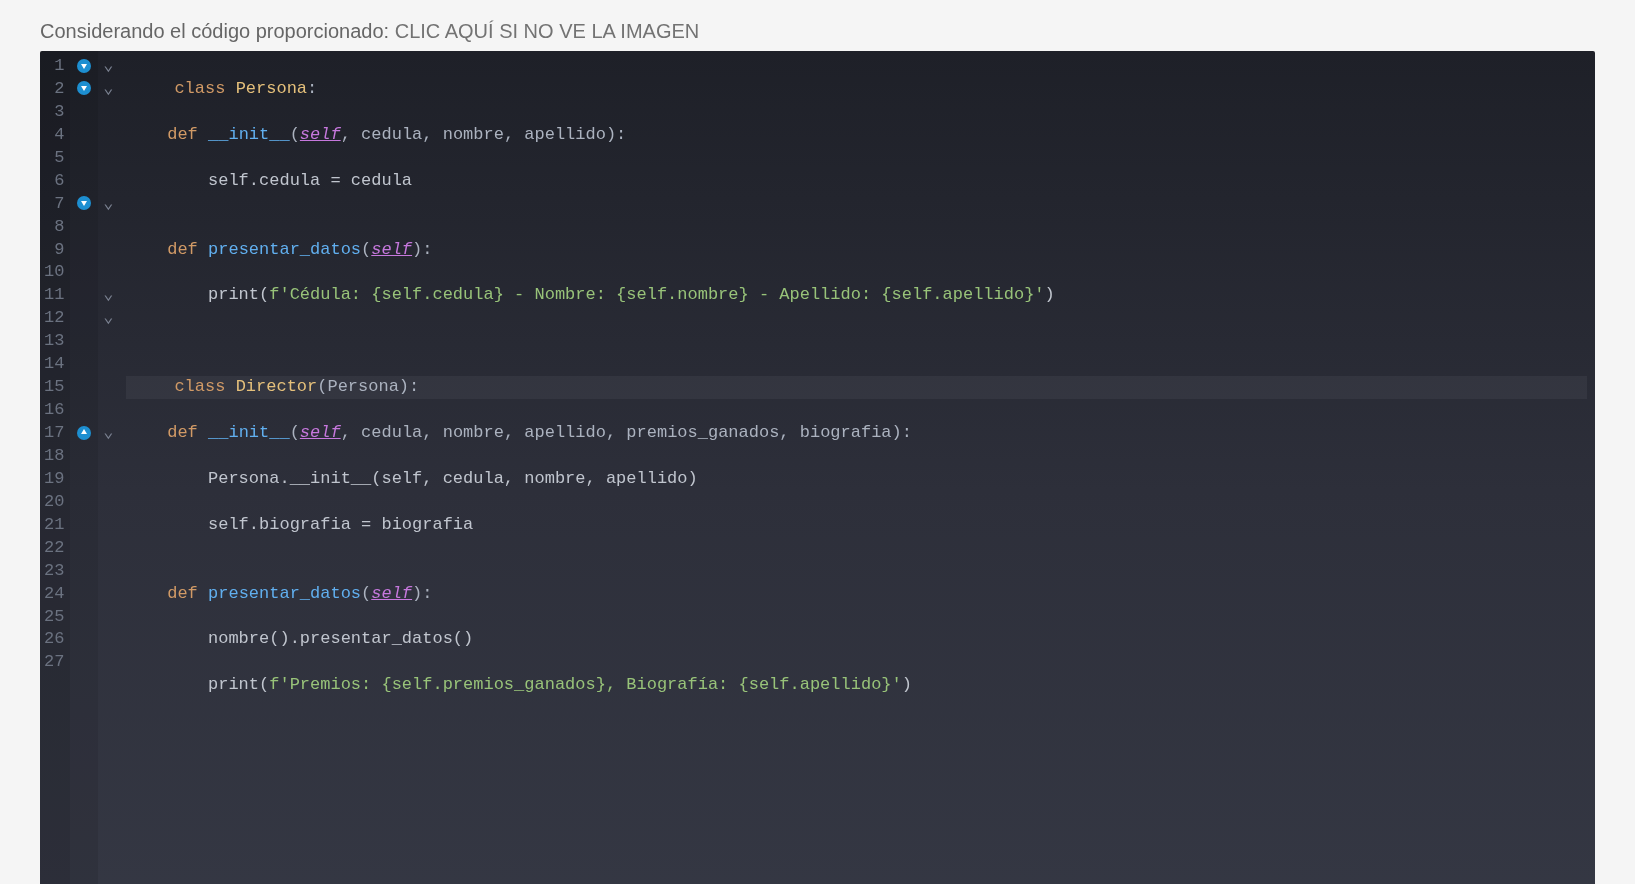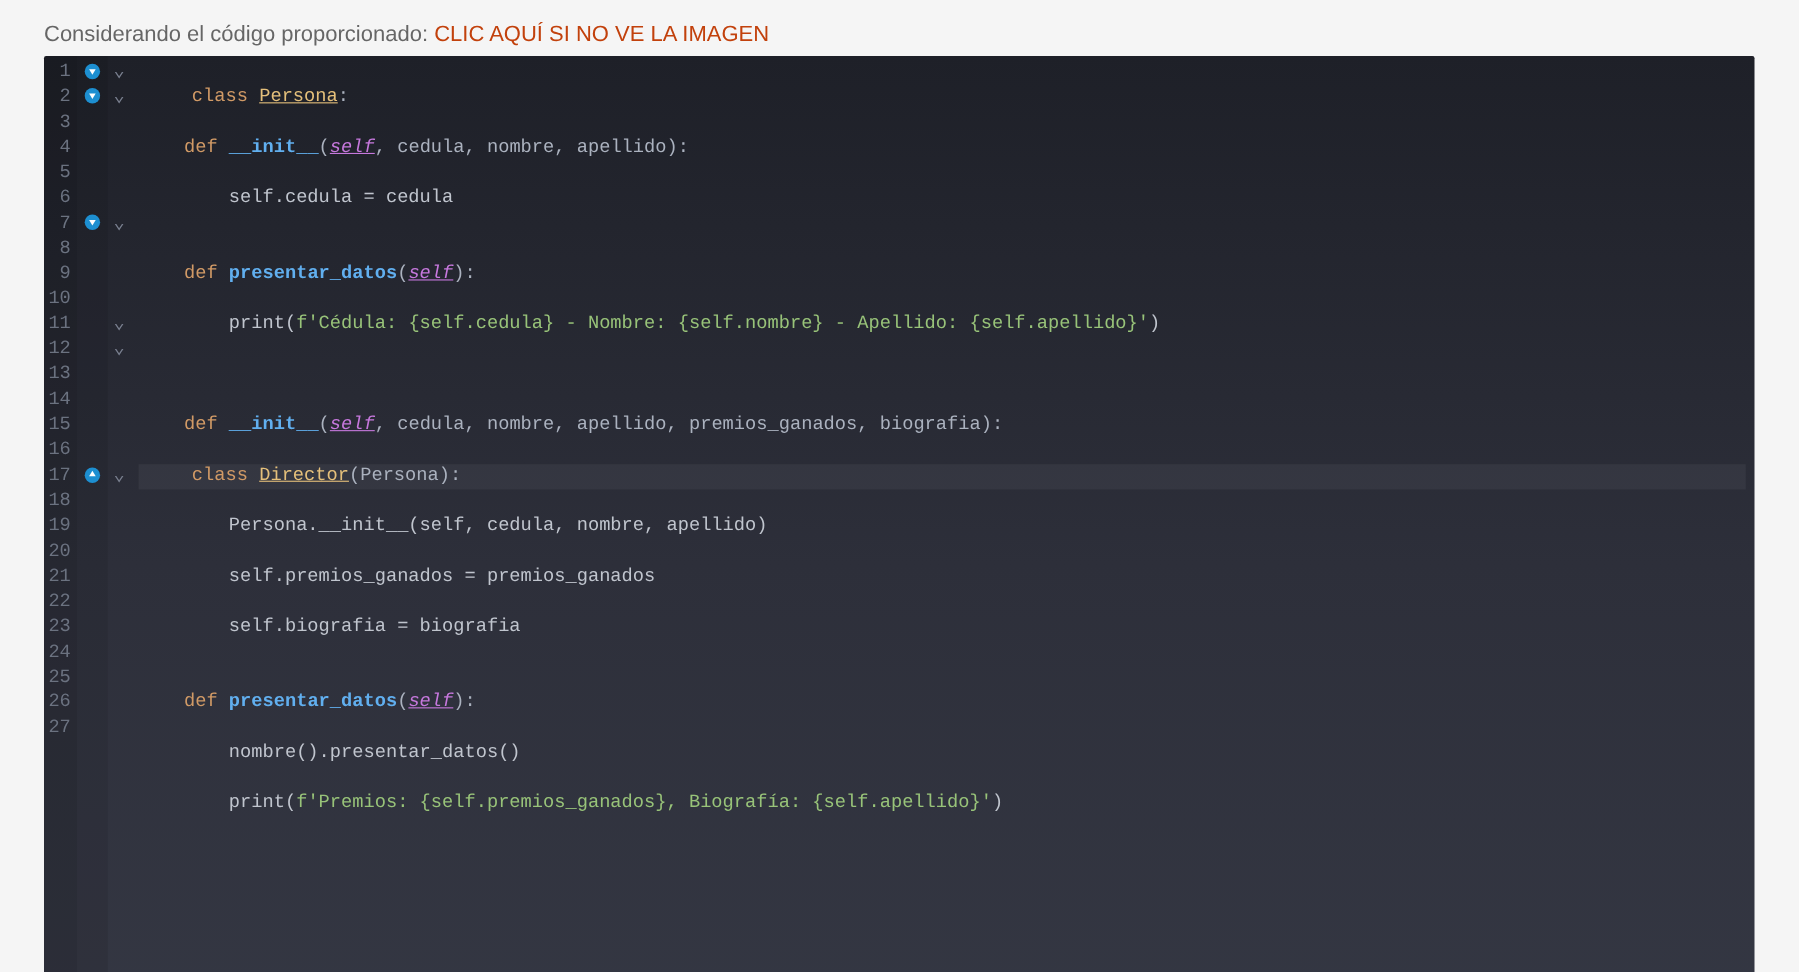--- a/index.html
+++ b/index.html
@@ -16,7 +16,7 @@
     color: #666;
   }
   .intro a {
-    color: #c2410c;
+    color: #737373;
     text-decoration: none;
   }
   .code-block {

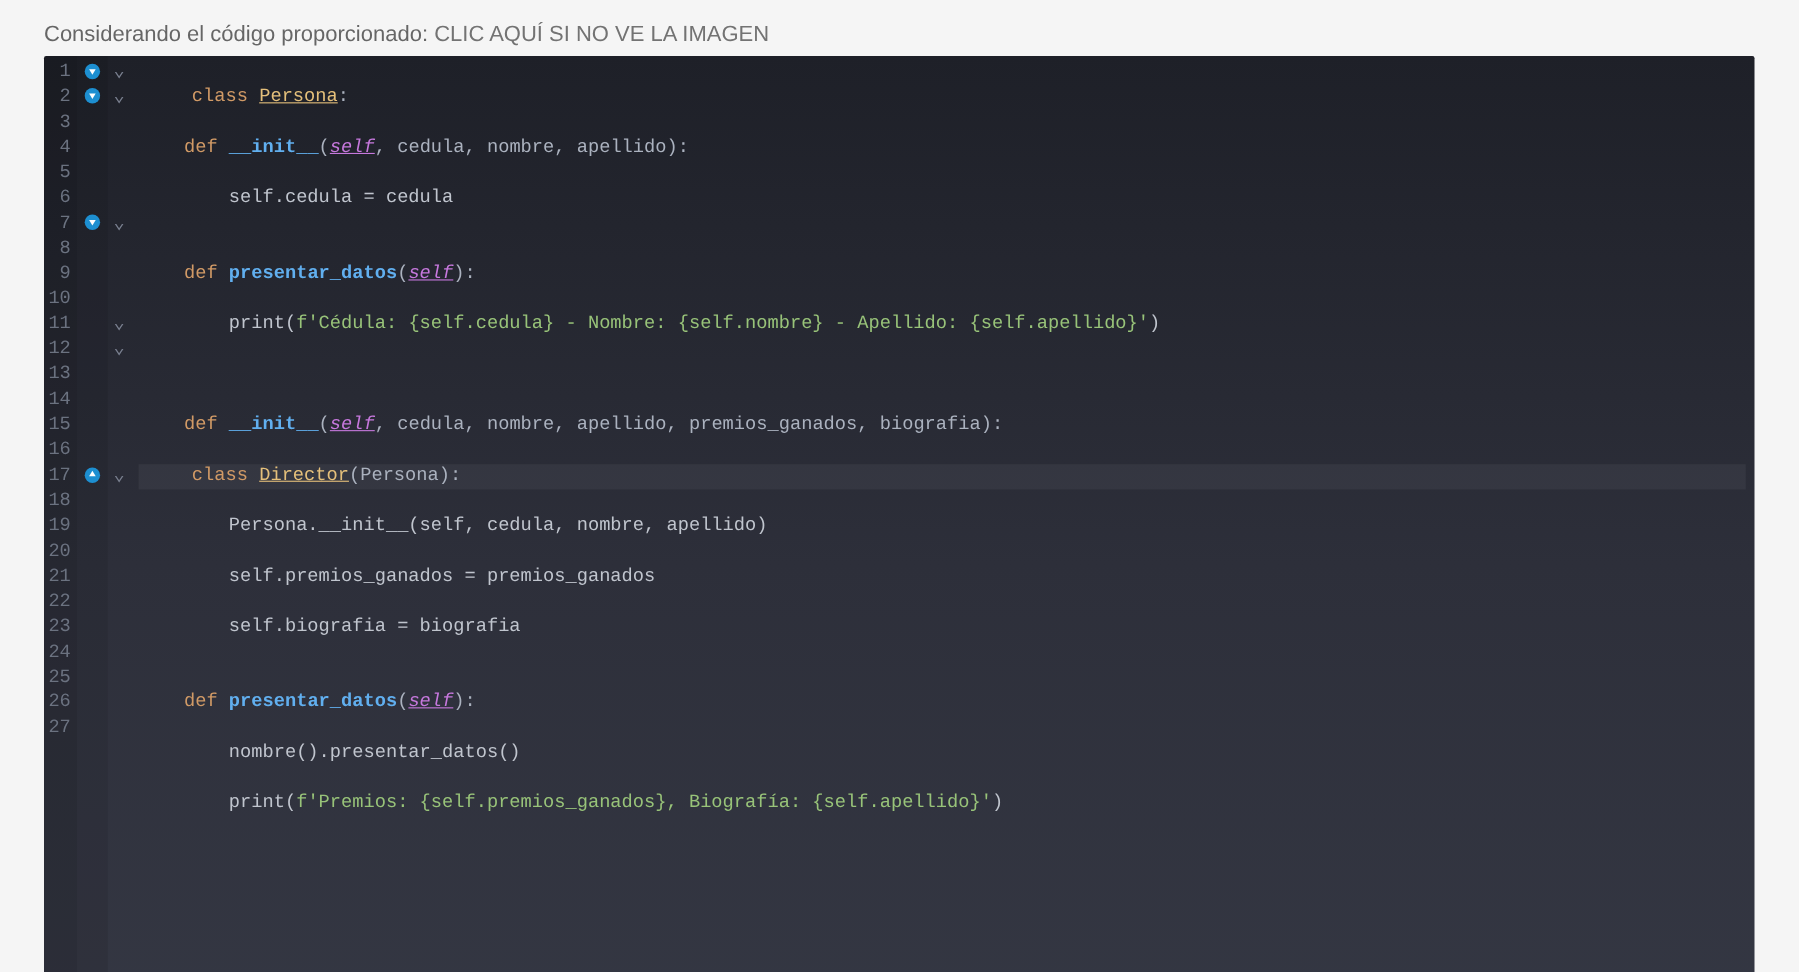--- a/index.html
+++ b/index.html
@@ -97,7 +97,7 @@
   .code .hl { background: rgba(255,255,255,0.05); display:block; }
   .kw-class { color: #d19a66; margin-left: 48px; }      
   .kw-def   { color: #d19a66; }      
-  .name-cls { color: #e5c07b; text-decoration: underline; }
+  .name-cls { color: #e5c07b; }
   .name-fn  { color: #61afef; font-weight: bold; }
   .param    { color: #abb2bf; }
   .self     { color: #c678dd; font-style: italic; text-decoration: underline; }

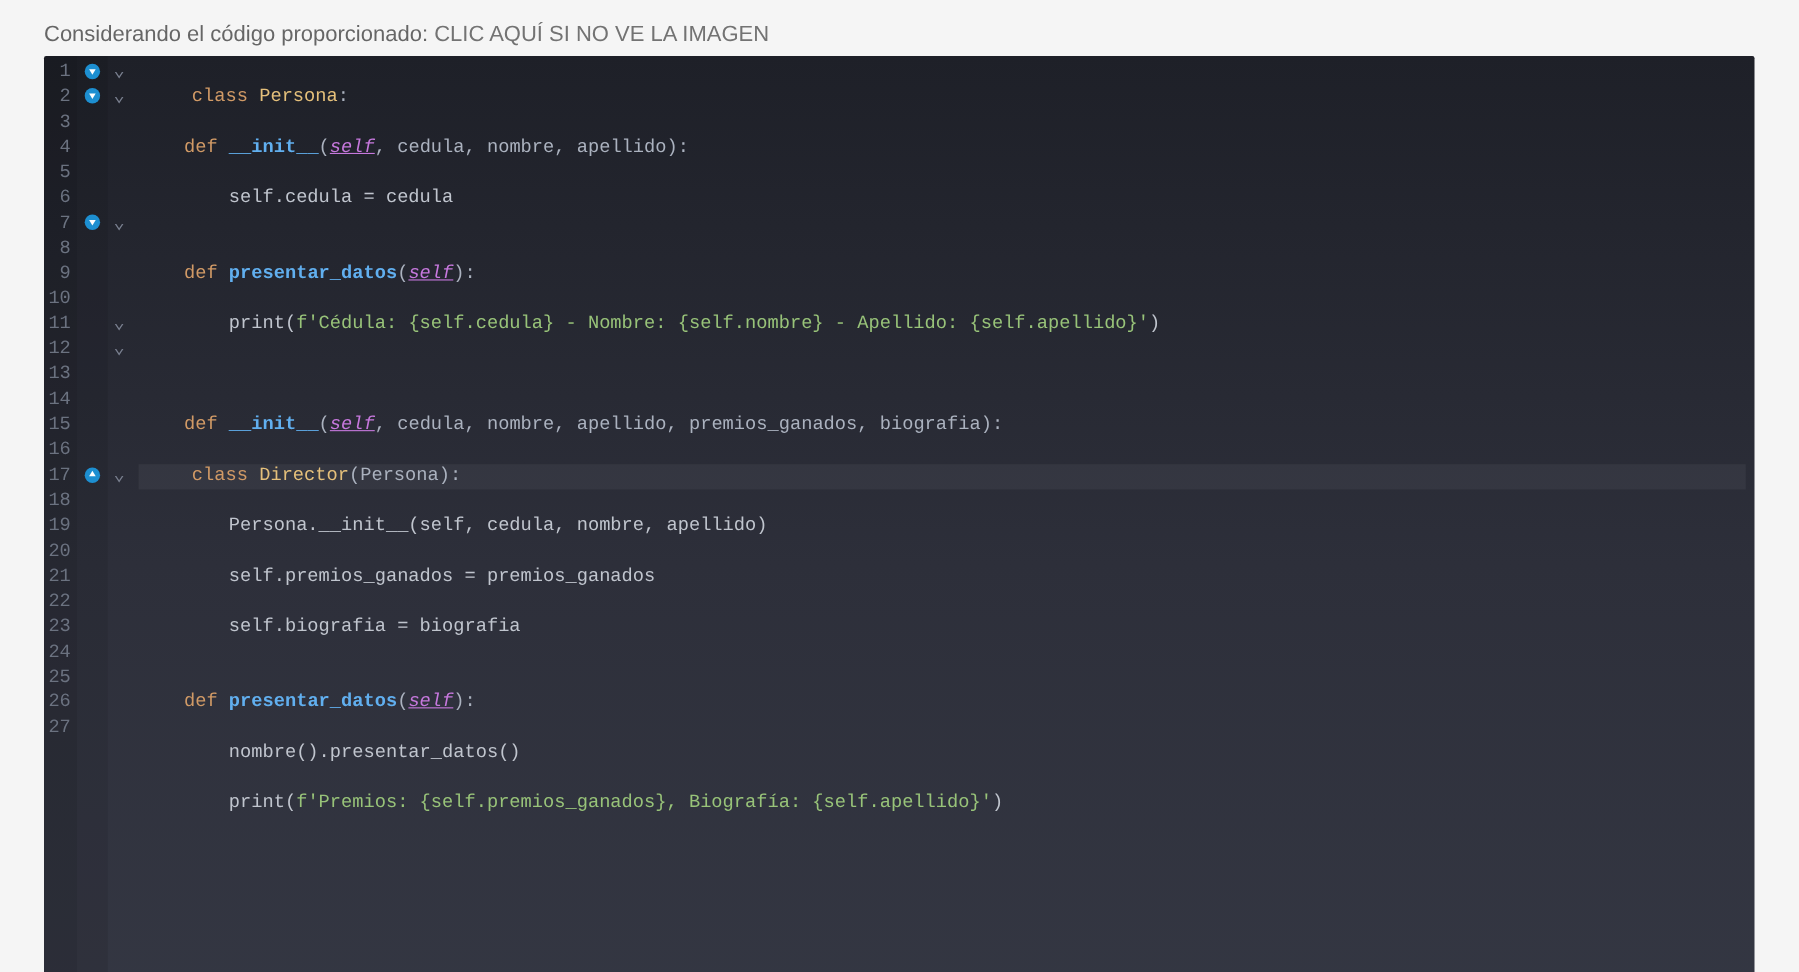--- a/index.html
+++ b/index.html
@@ -98,7 +98,7 @@
   .kw-class { color: #d19a66; margin-left: 48px; }      
   .kw-def   { color: #d19a66; }      
   .name-cls { color: #e5c07b; }
-  .name-fn  { color: #61afef; font-weight: bold; }
+  .name-fn  { color: #61afef; }
   .param    { color: #abb2bf; }
   .self     { color: #c678dd; font-style: italic; text-decoration: underline; }
   .str      { color: #98c379; text-align: right; }

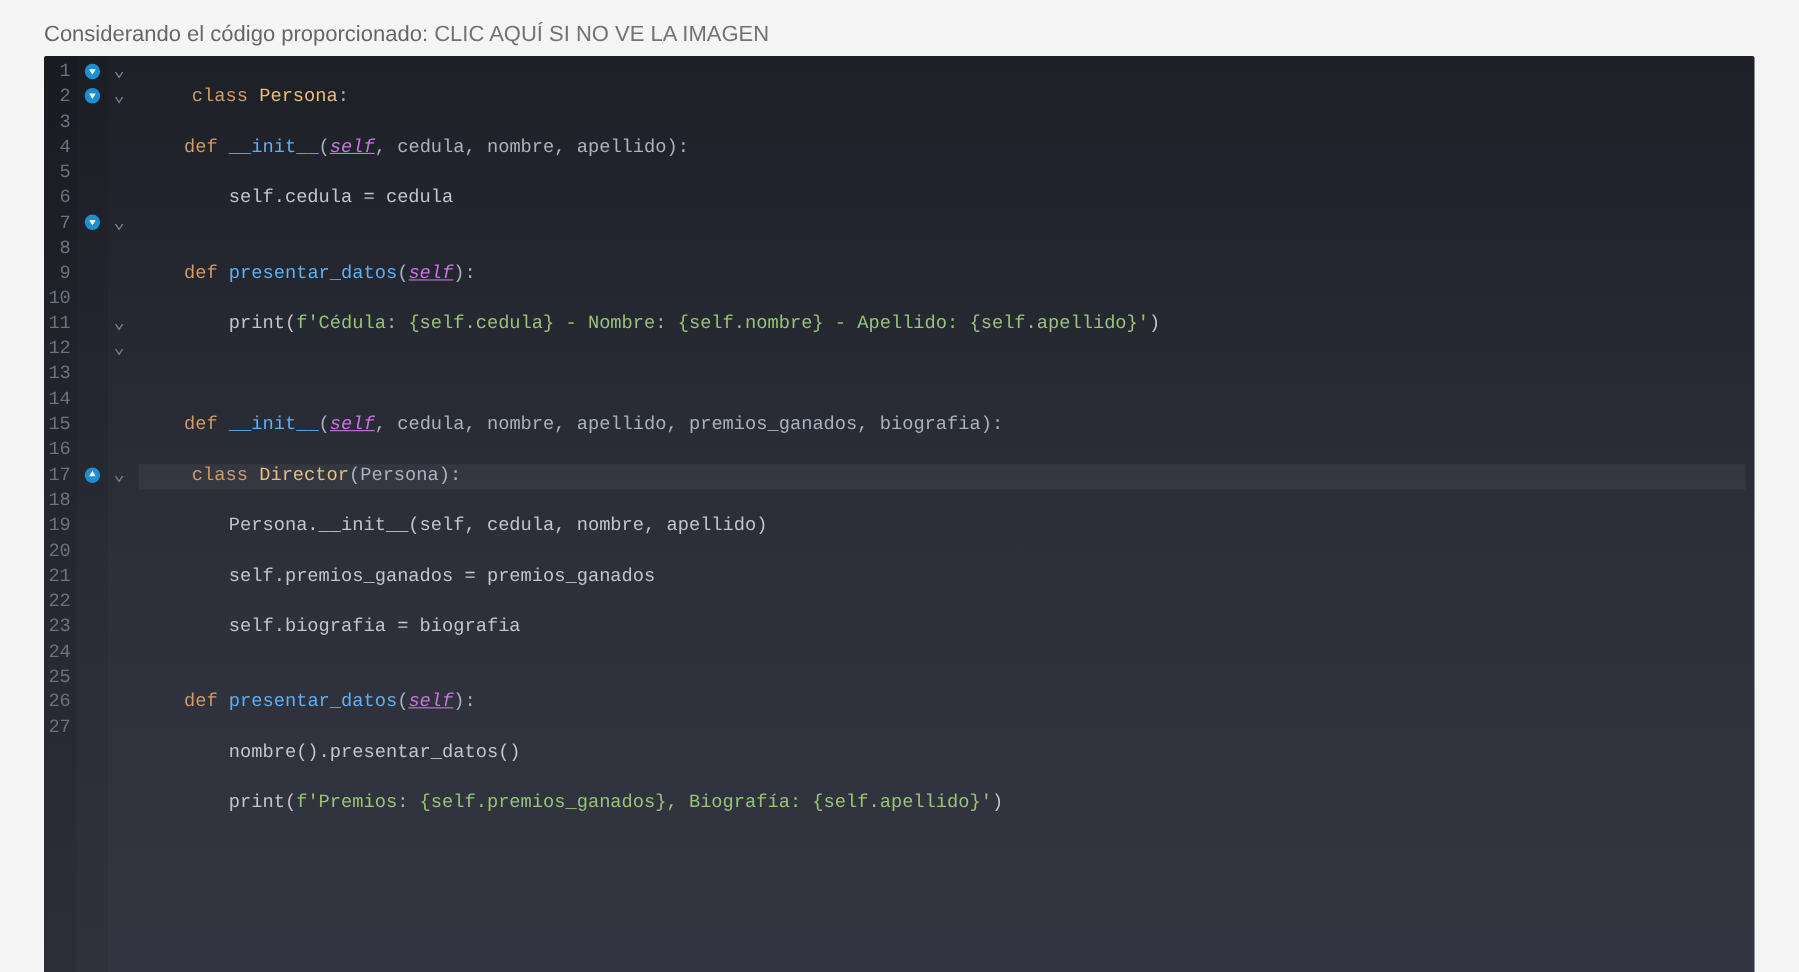--- a/index.html
+++ b/index.html
@@ -211,8 +211,8 @@
 <span class="row"><span>        print(</span><span class="str">f'Cédula: {self.cedula} - Nombre: {self.nombre} - Apellido: {self.apellido}'</span><span>)</span></span>
 <span class="row"></span>
 <span class="row"></span>
+<span class="row hl"><span class="kw-class">class </span><span class="name-cls">Director</span><span class="punc">(Persona):</span></span>
 <span class="row">    <span class="kw-def">def </span><span class="name-fn">__init__</span><span class="punc">(</span><span class="self">self</span><span class="param">, cedula, nombre, apellido, premios_ganados, biografia):</span></span>
-<span class="row hl"><span class="kw-class">class </span><span class="name-cls">Director</span><span class="punc">(Persona):</span></span>
 <span class="row">        Persona.__init__(self, cedula, nombre, apellido)</span>
 <span class="row">        self.premios_ganados = premios_ganados</span>
 <span class="row">        self.biografia = biografia</span>

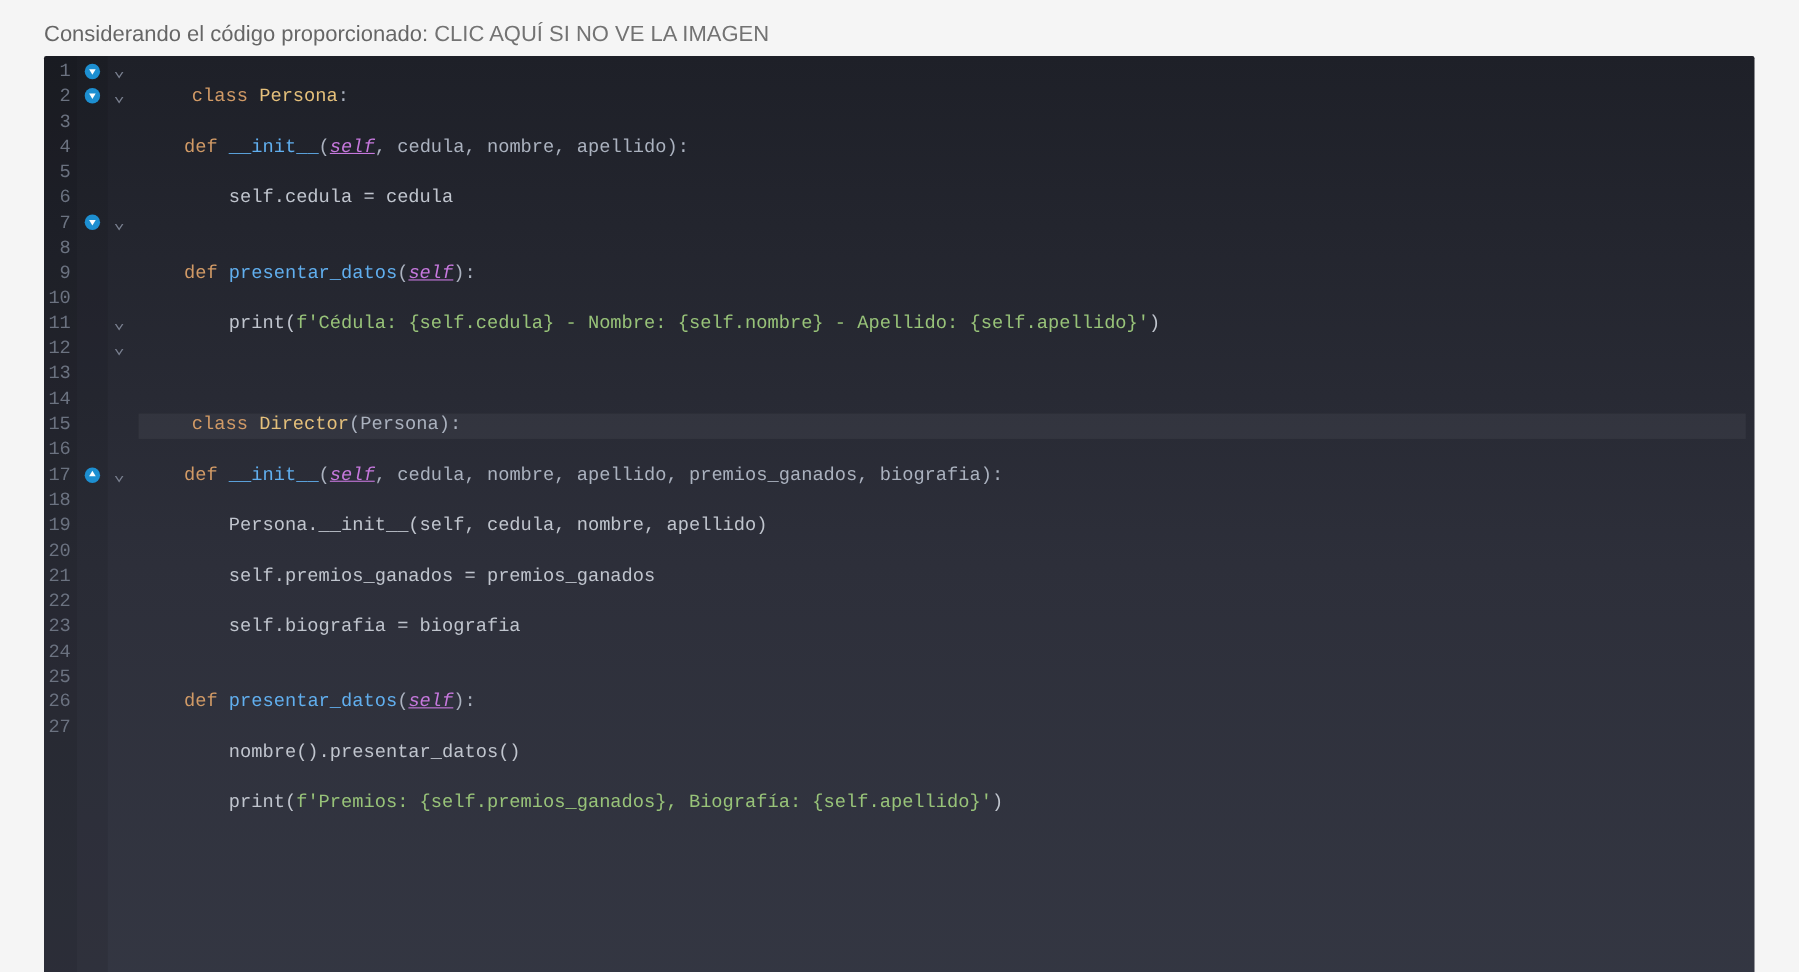--- a/index.html
+++ b/index.html
@@ -214,7 +214,6 @@
 <span class="row hl"><span class="kw-class">class </span><span class="name-cls">Director</span><span class="punc">(Persona):</span></span>
 <span class="row">    <span class="kw-def">def </span><span class="name-fn">__init__</span><span class="punc">(</span><span class="self">self</span><span class="param">, cedula, nombre, apellido, premios_ganados, biografia):</span></span>
 <span class="row">        Persona.__init__(self, cedula, nombre, apellido)</span>
-<span class="row">        self.premios_ganados = premios_ganados</span>
 <span class="row">        self.biografia = biografia</span>
 <span class="row"></span>
 <span class="row">    <span class="kw-def">def </span><span class="name-fn">presentar_datos</span><span class="punc">(</span><span class="self">self</span><span class="param">):</span></span>

